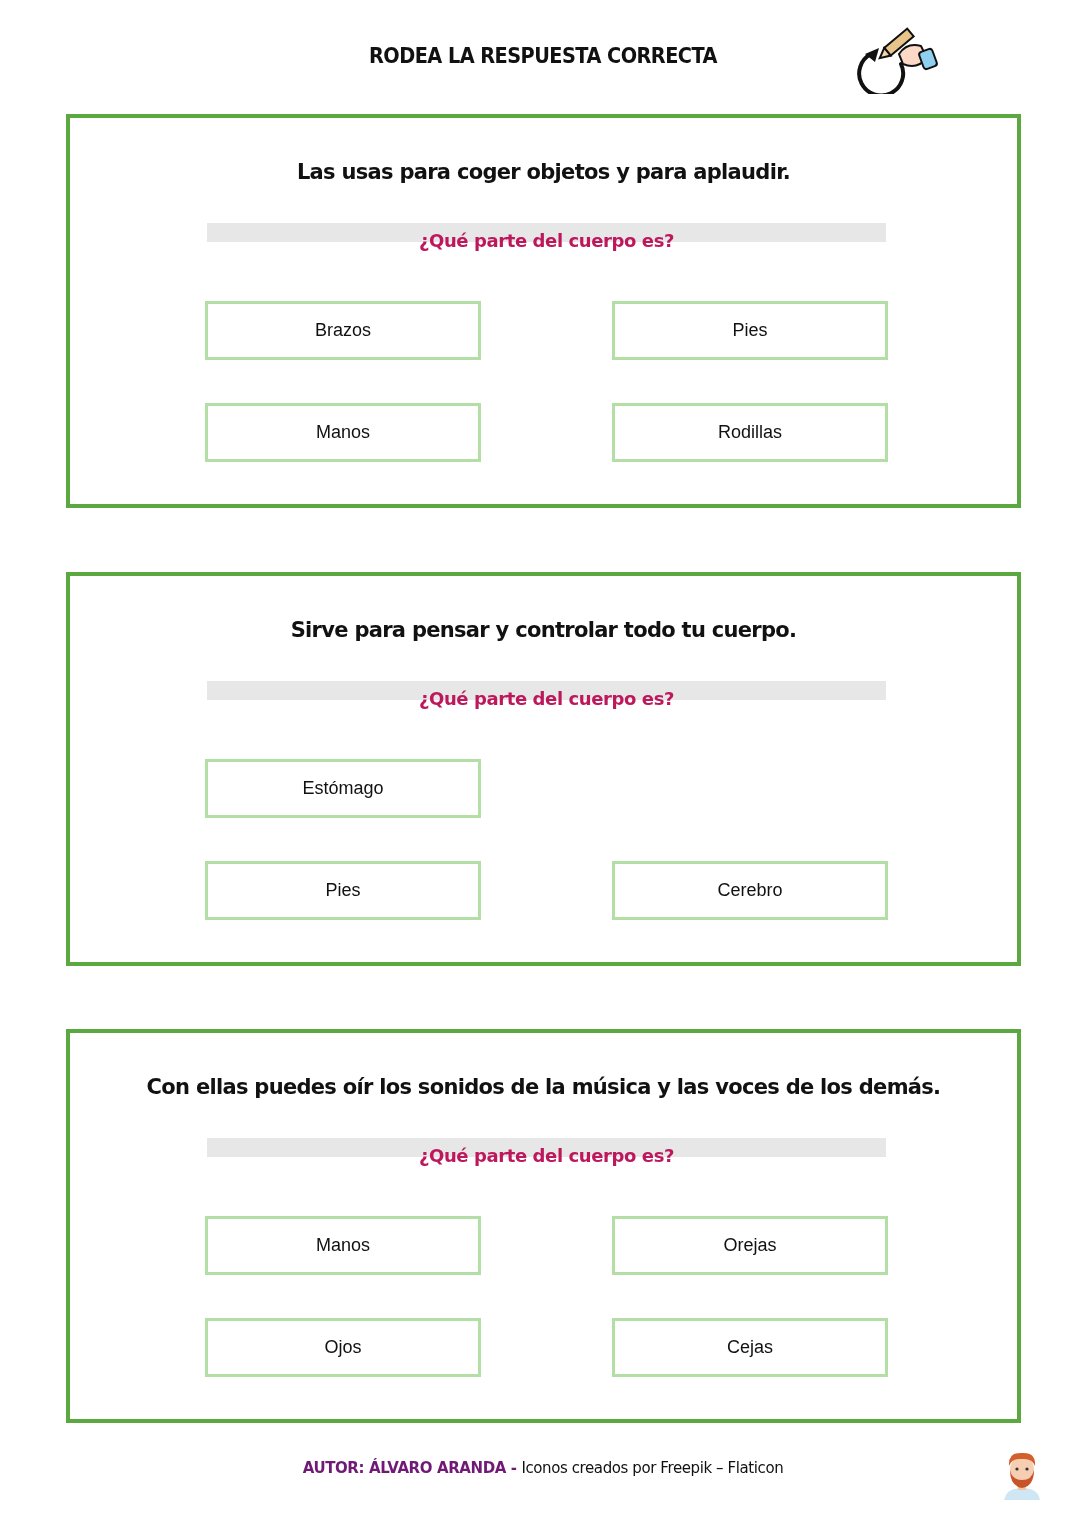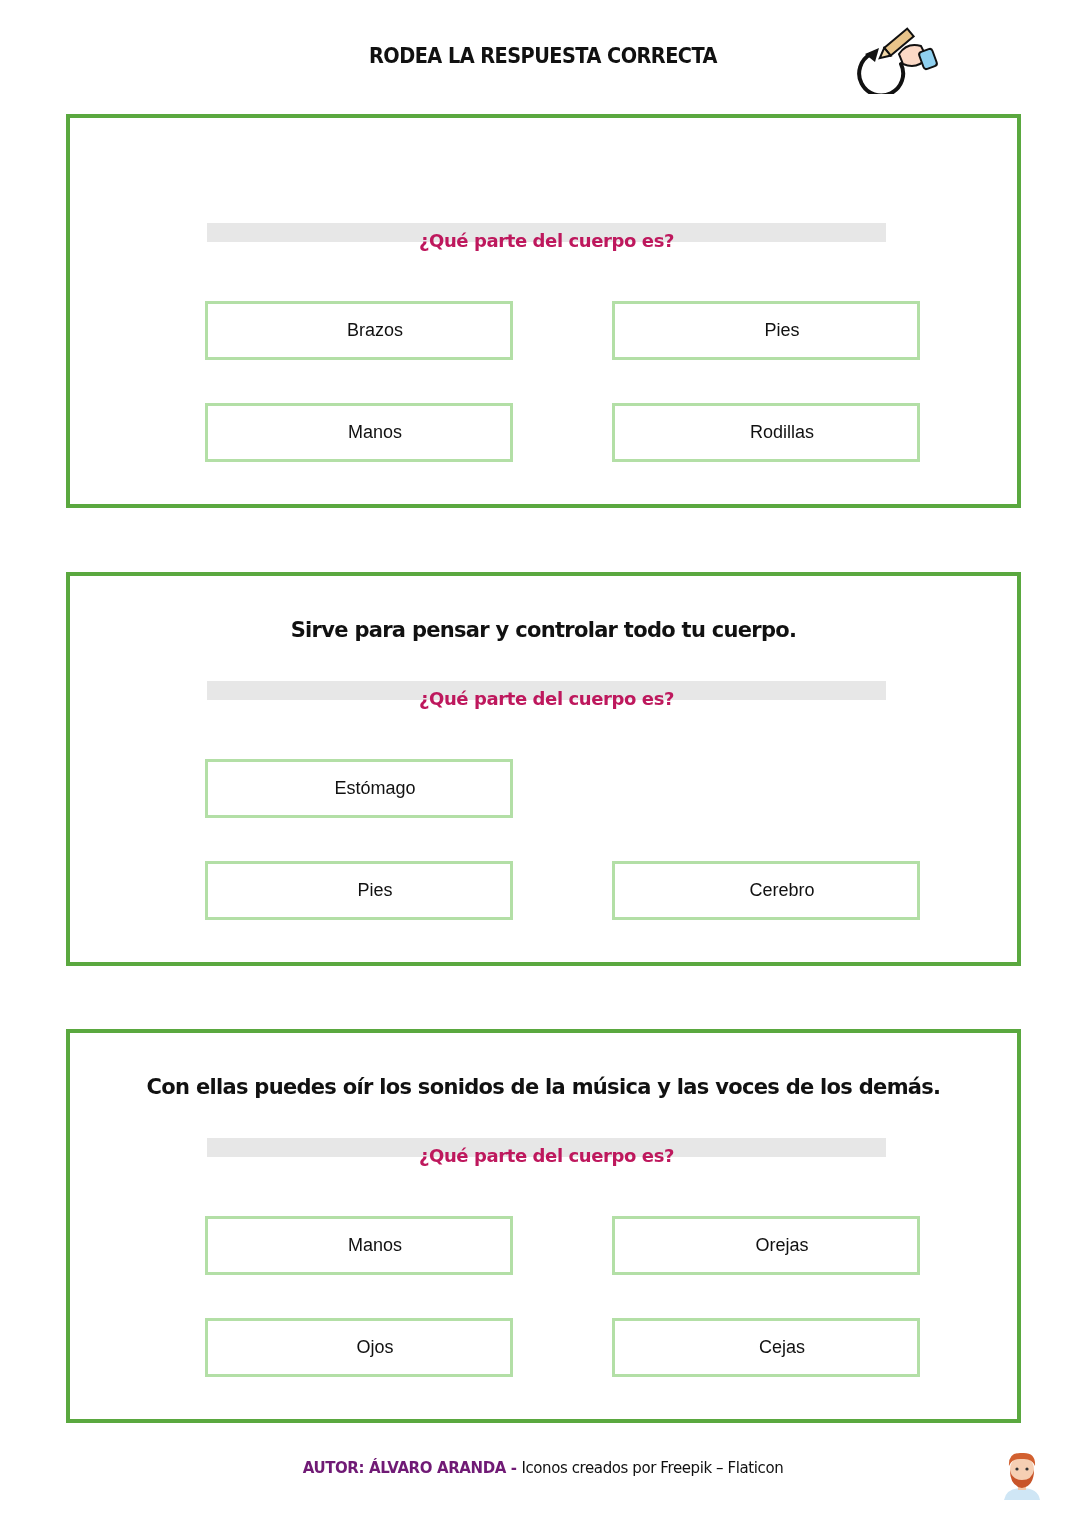--- a/index.html
+++ b/index.html
@@ -36,6 +36,7 @@
 </svg>
 
 <div class="card" style="top:114px;">
+  <div class="question">Las usas para coger objetos y para aplaudir.</div>
   <div class="prompt">¿Qué parte del cuerpo es?</div>
   <div class="option opt-0">Brazos</div>
   <div class="option opt-1">Pies</div>

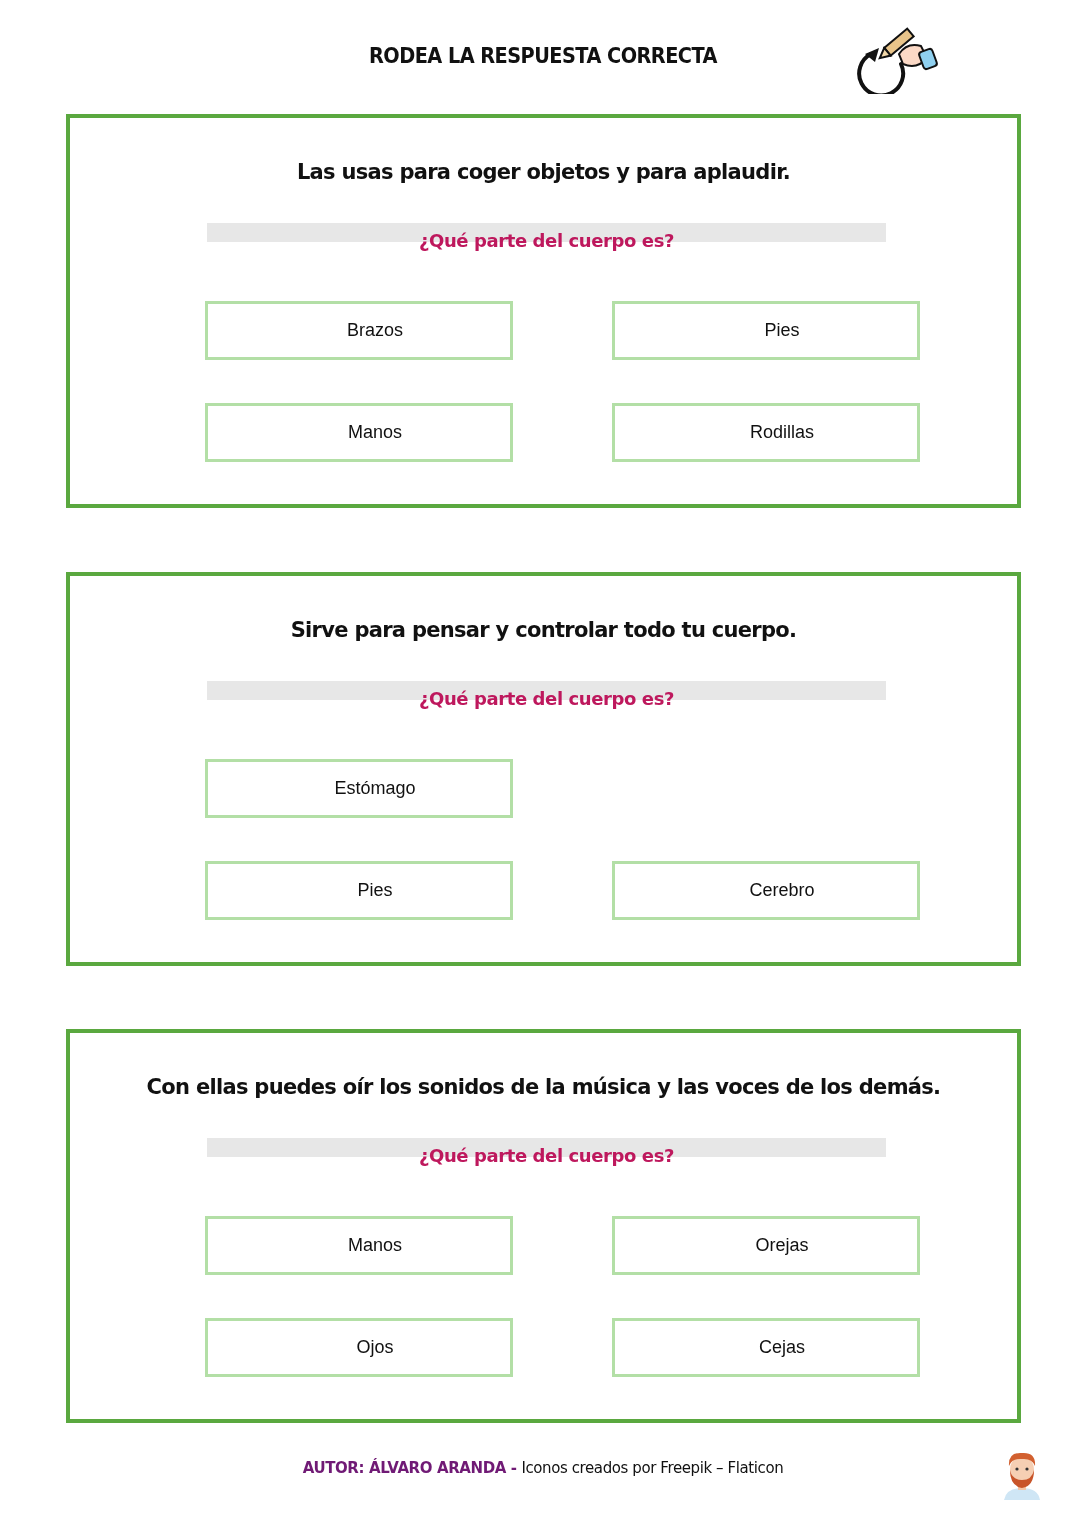--- a/index.html
+++ b/index.html
@@ -9,7 +9,7 @@
     .card { position: absolute; left: 66px; width: 947px; height: 386px; border: 4px solid #5aa83f; box-sizing: content-box; background: #fff; }
     .question { position: absolute; top: 42px; left: 0; width: 100%; text-align: center; font-family: "DejaVu Sans", sans-serif; font-weight: bold; font-size: 21px; letter-spacing: -0.7px; }
     .prompt { position: absolute; top: 105px; left: 137px; width: 679px; height: 19px; background: #e7e7e7; text-align: center; line-height: 36px; font-family: "DejaVu Sans", sans-serif; font-size: 18px; letter-spacing: -0.4px; color: #be185d; font-weight: bold; }
-    .option { position: absolute; width: 270px; height: 53px; border: 3px solid #b3dfa6; background: #fff; text-align: center; line-height: 53px; font-family: "Liberation Sans", sans-serif; font-size: 18px; color: #111; cursor: pointer; padding-left: 32px; }
+    .option { position: absolute; width: 270px; height: 53px; border: 3px solid #b3dfa6; background: #fff; text-align: center; line-height: 53px; font-family: "Liberation Sans", sans-serif; font-size: 18px; color: #111; cursor: pointer; }
     .opt-0 { left: 135px; top: 183px; }
     .opt-1 { left: 542px; top: 183px; }
     .opt-2 { left: 135px; top: 285px; }

